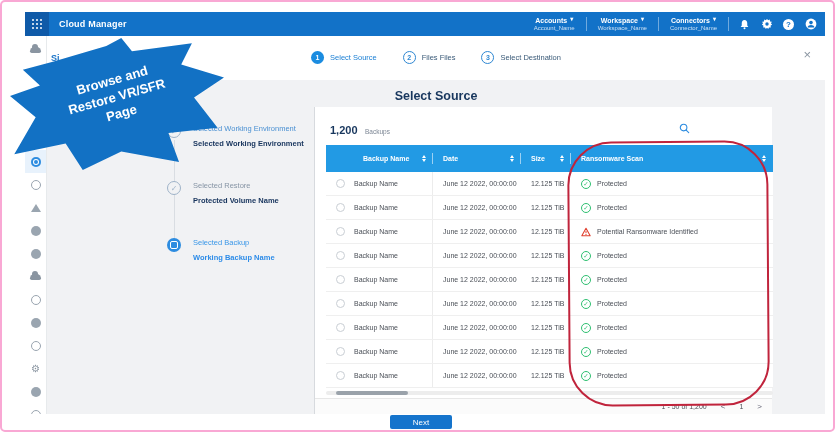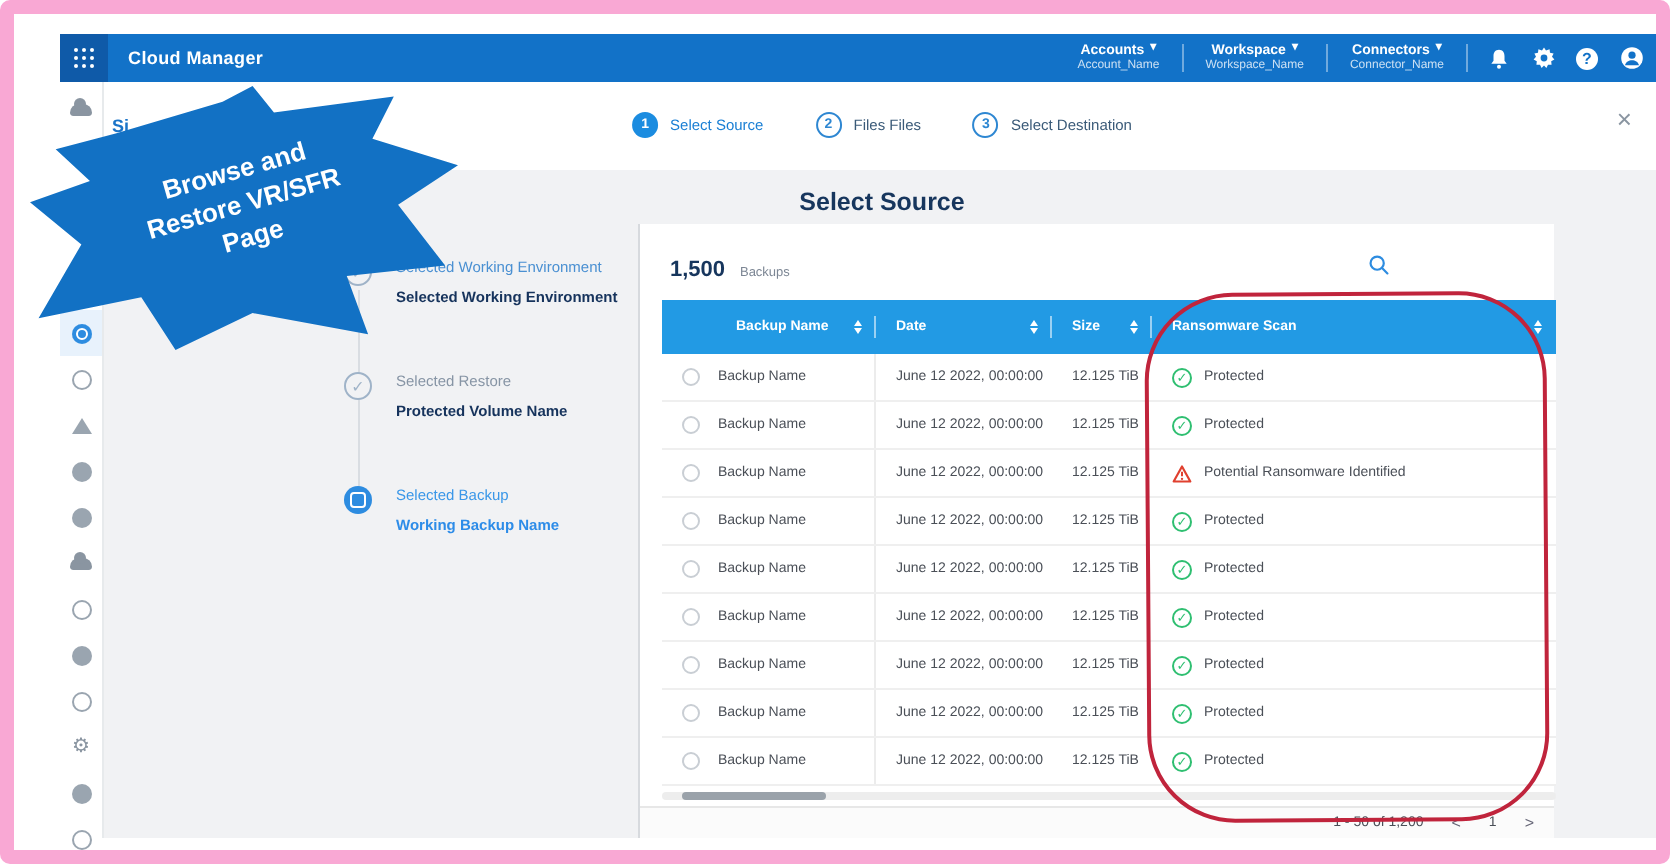--- a/index.html
+++ b/index.html
@@ -4,7 +4,7 @@
 <style>
   * { box-sizing: border-box; margin: 0; padding: 0; }
   html,body { width:835px; height:432px; background:#fff; font-family:"Liberation Sans", sans-serif; overflow:hidden; }
-  .frame { position:relative; width:835px; height:432px; background:#fff; border:7px solid #f9a8d4; border-radius:5px; overflow:hidden; }
+  .frame { position:relative; width:835px; height:432px; background:#fff; border:2px solid #f9a8d4; border-radius:5px; overflow:hidden; }
 
   
   .topbar { position:absolute; left:23px; top:10px; width:800px; height:24px; background:#1272c8; display:flex; align-items:center; }

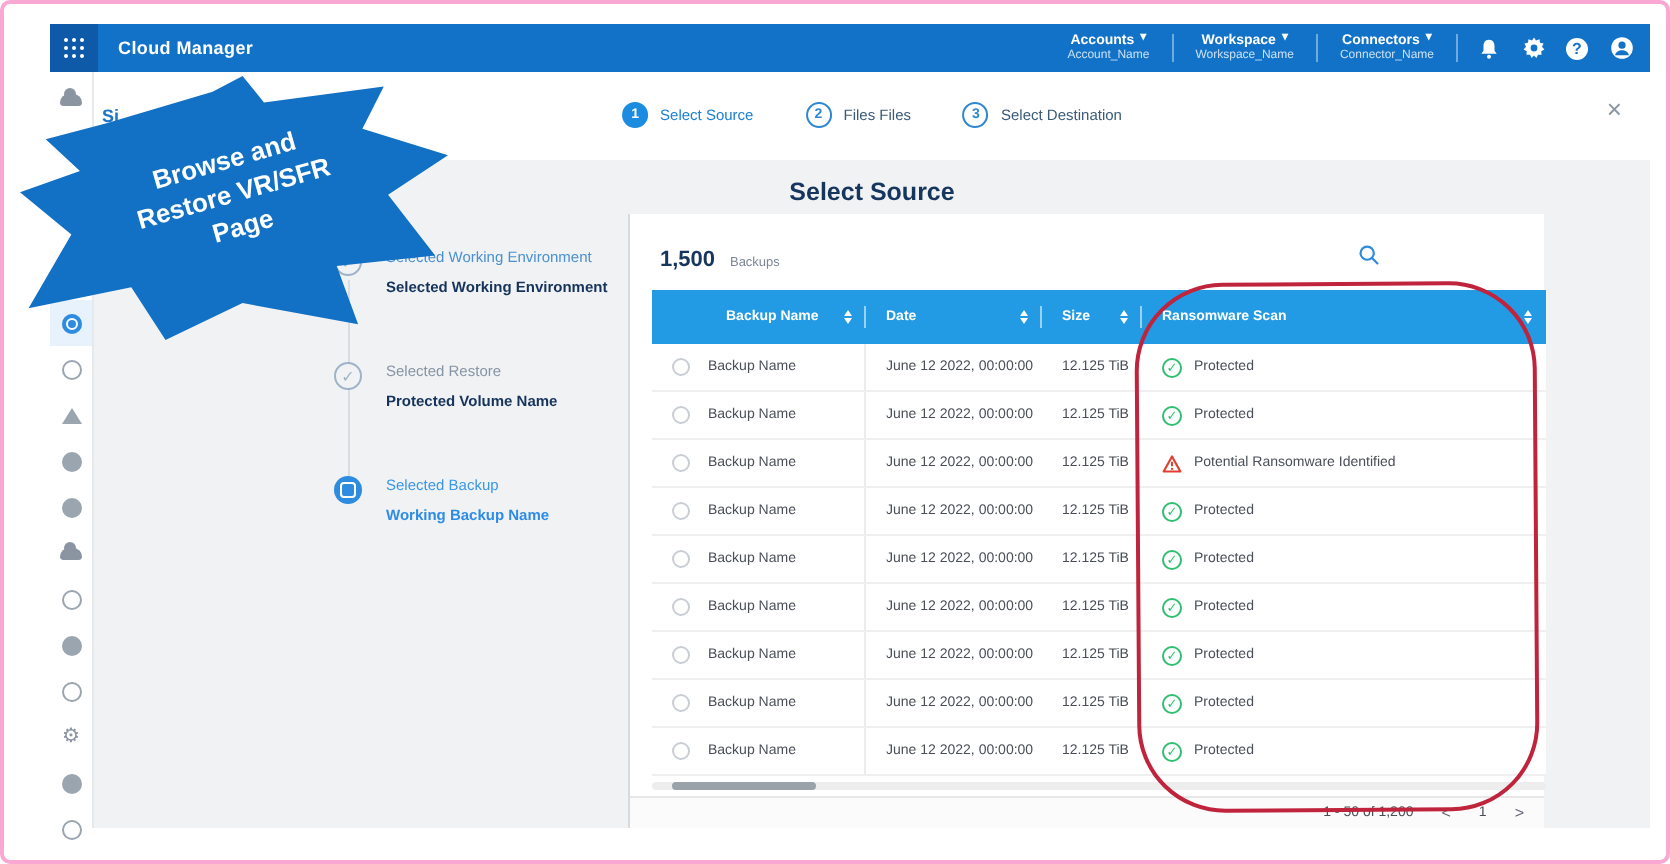--- a/index.html
+++ b/index.html
@@ -276,7 +276,7 @@
 
     <div class="card">
       <div class="card-title">
-        <span class="count">1,500</span>
+        <span class="count">1,200</span>
         <span class="count-unit">Backups</span>
         <span class="search-btn">
           <svg width="11" height="11" viewBox="0 0 12 12">

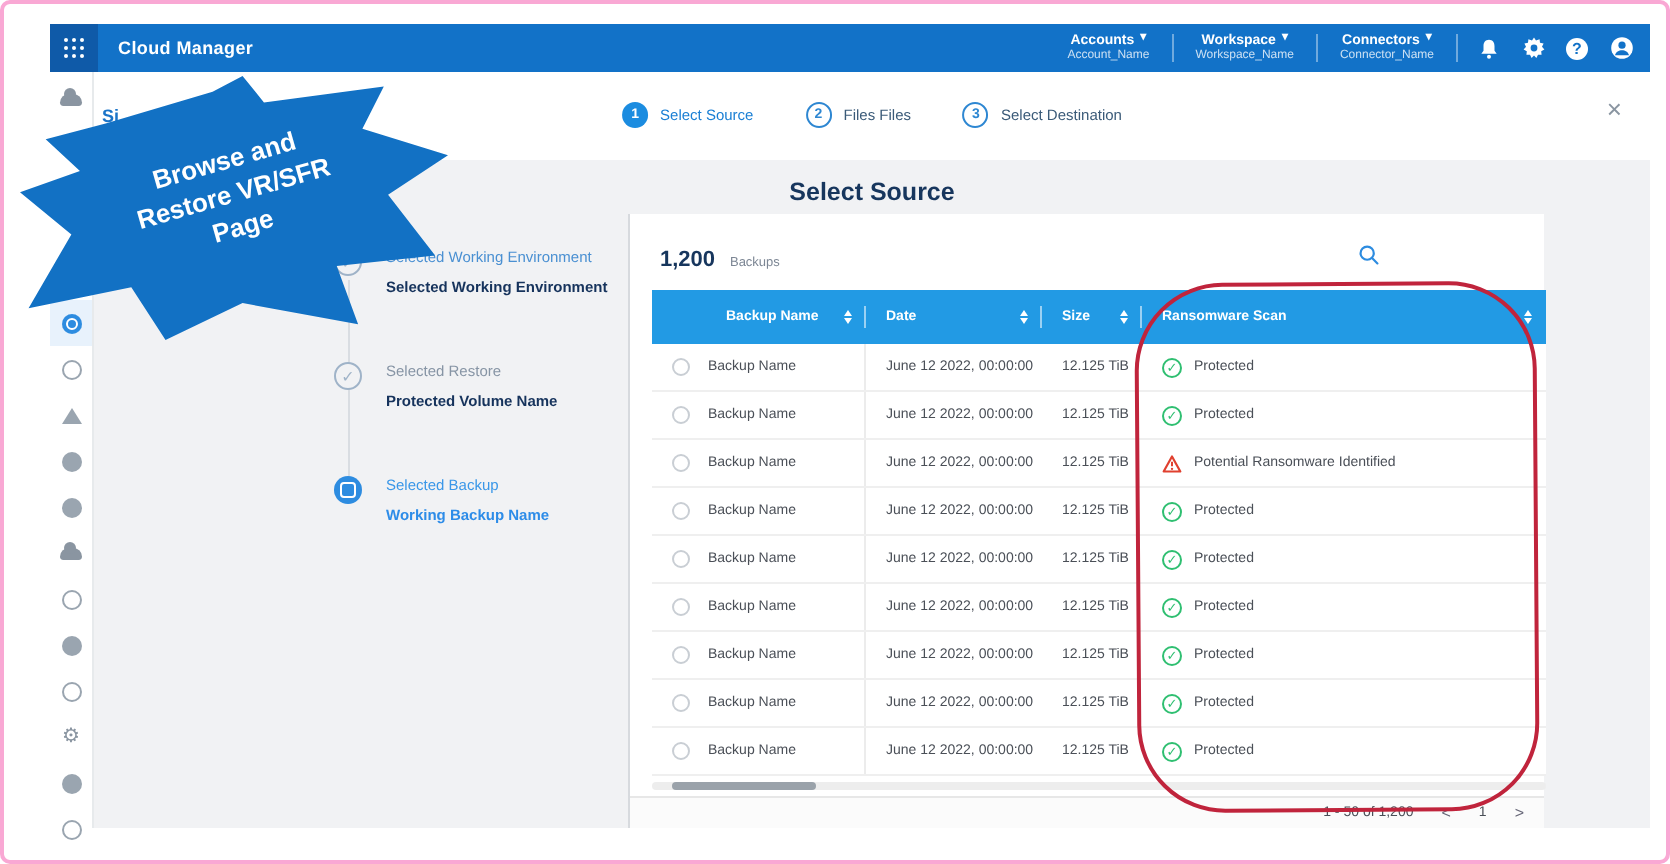--- a/index.html
+++ b/index.html
@@ -468,6 +468,9 @@
     </div>
   </div>
 
+  <div class="footer-strip">
+    <button class="next-btn">Next</button>
+  </div>
 
   <div class="annotation"></div>
 

